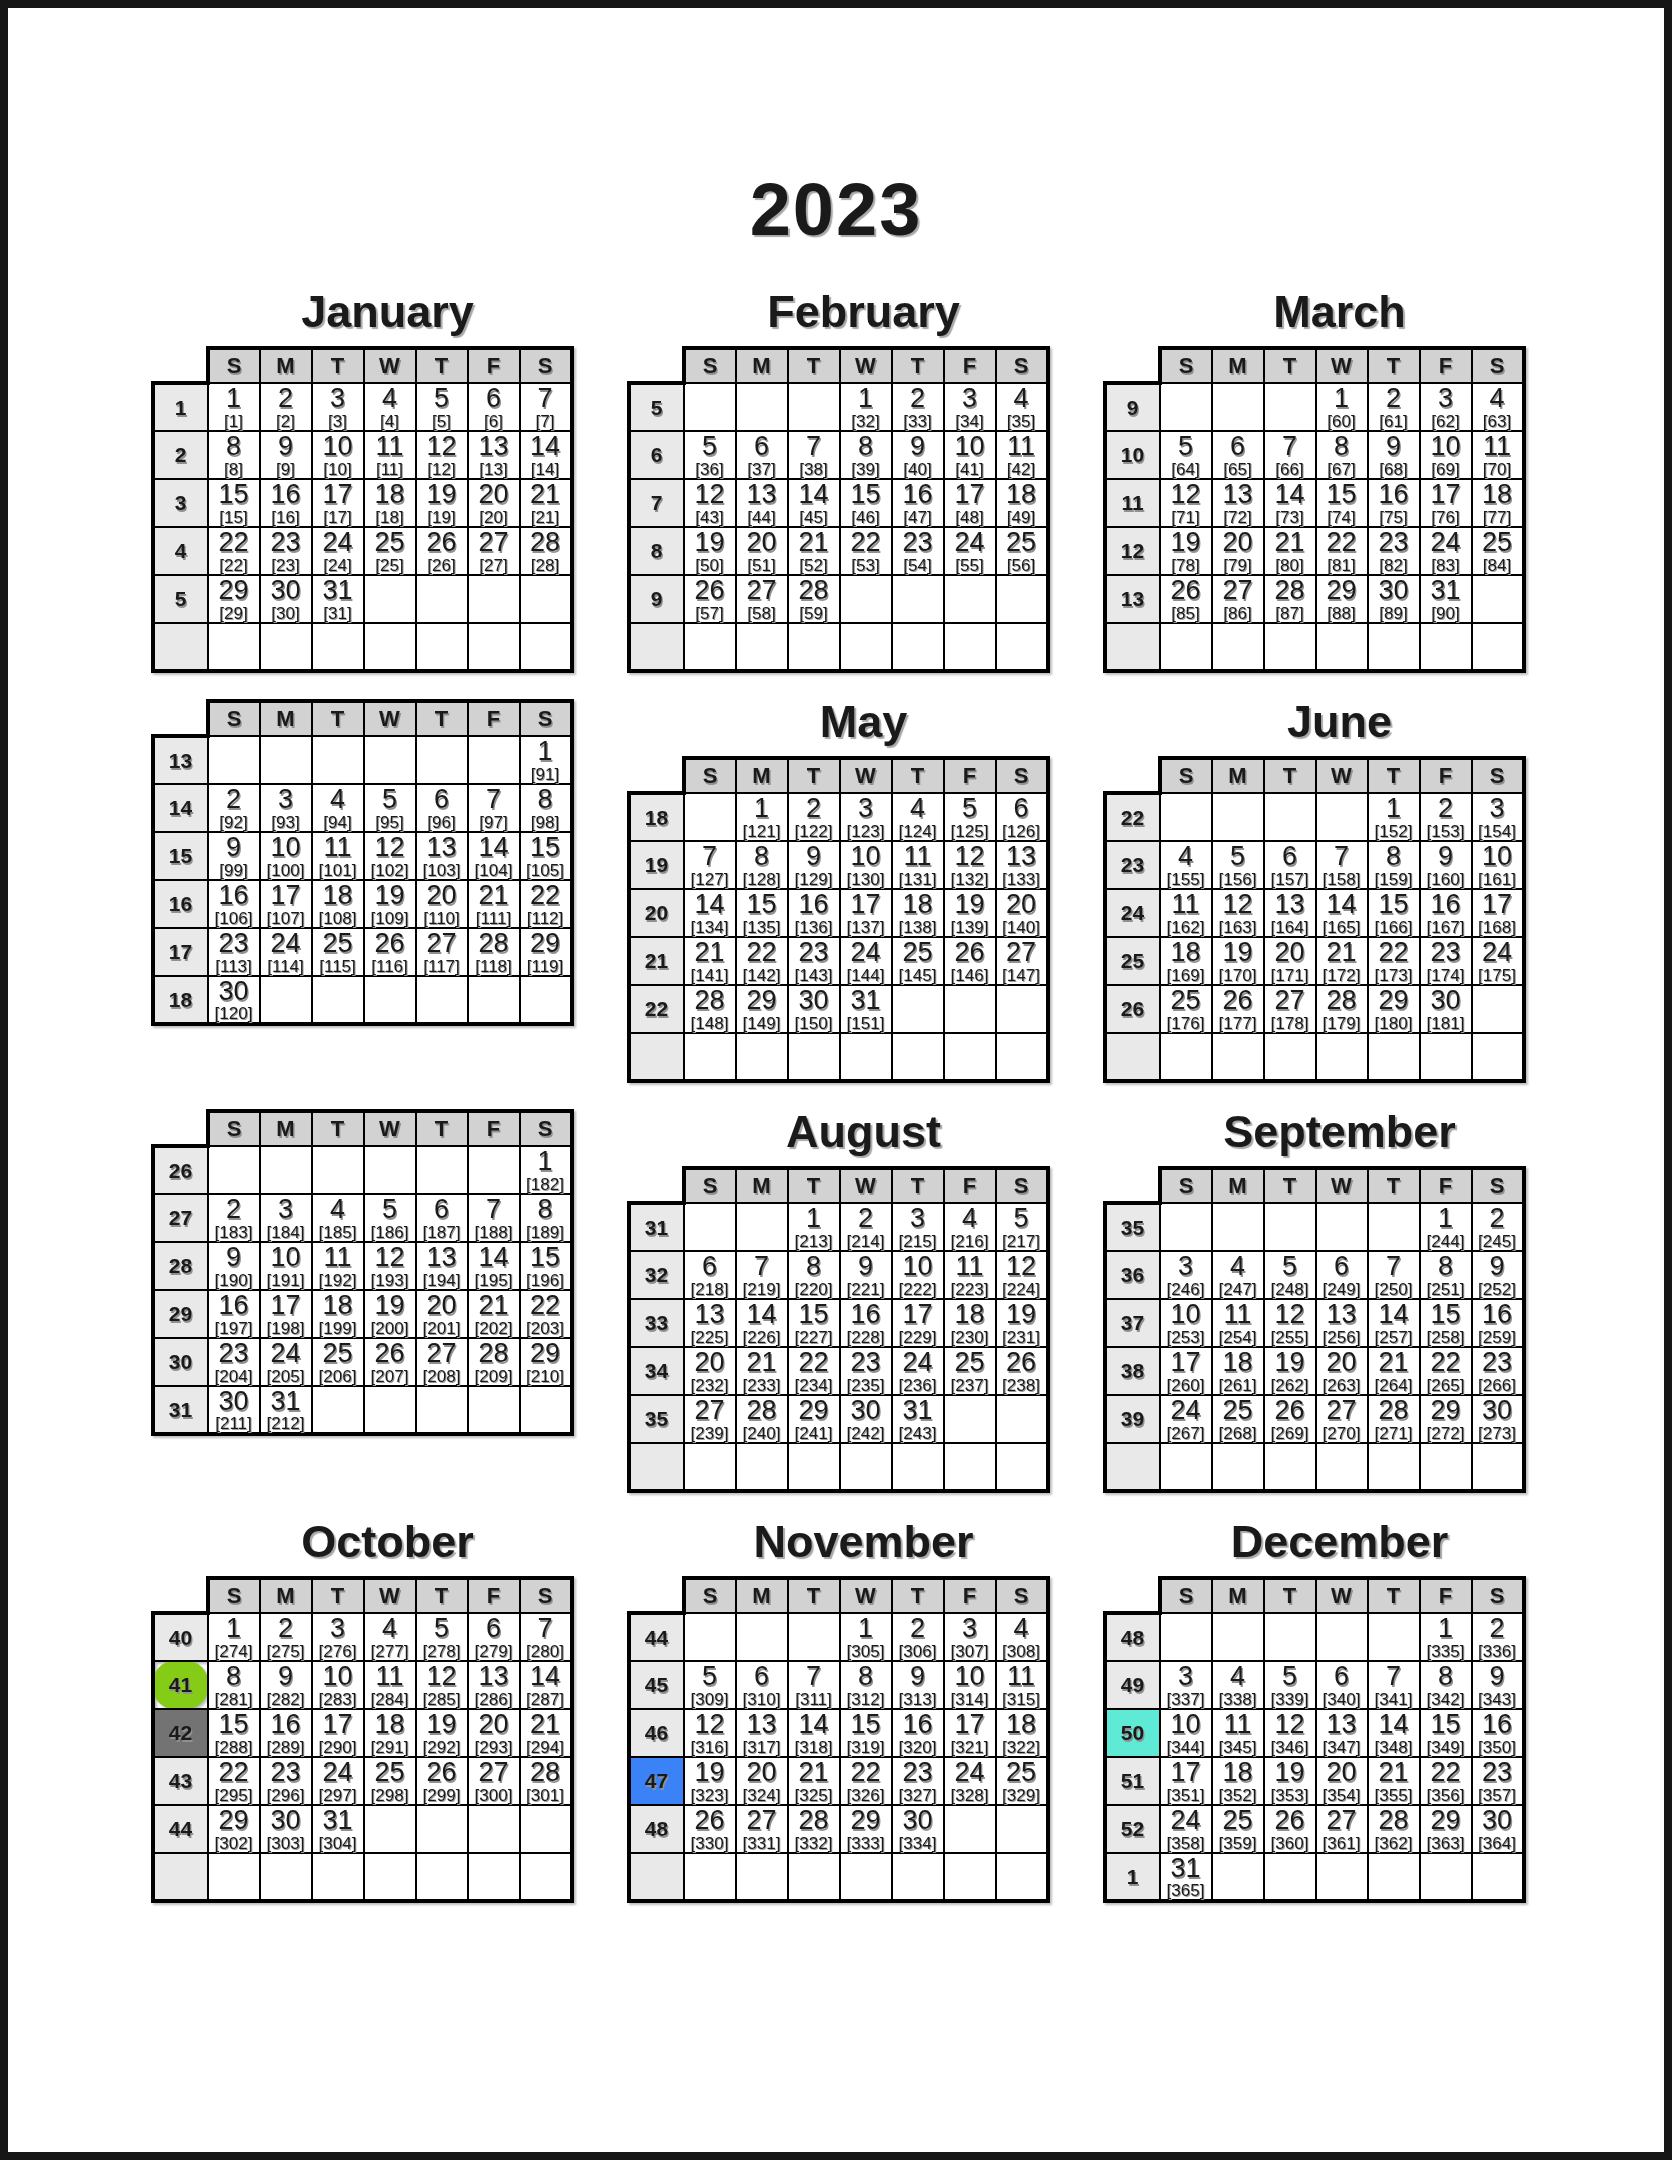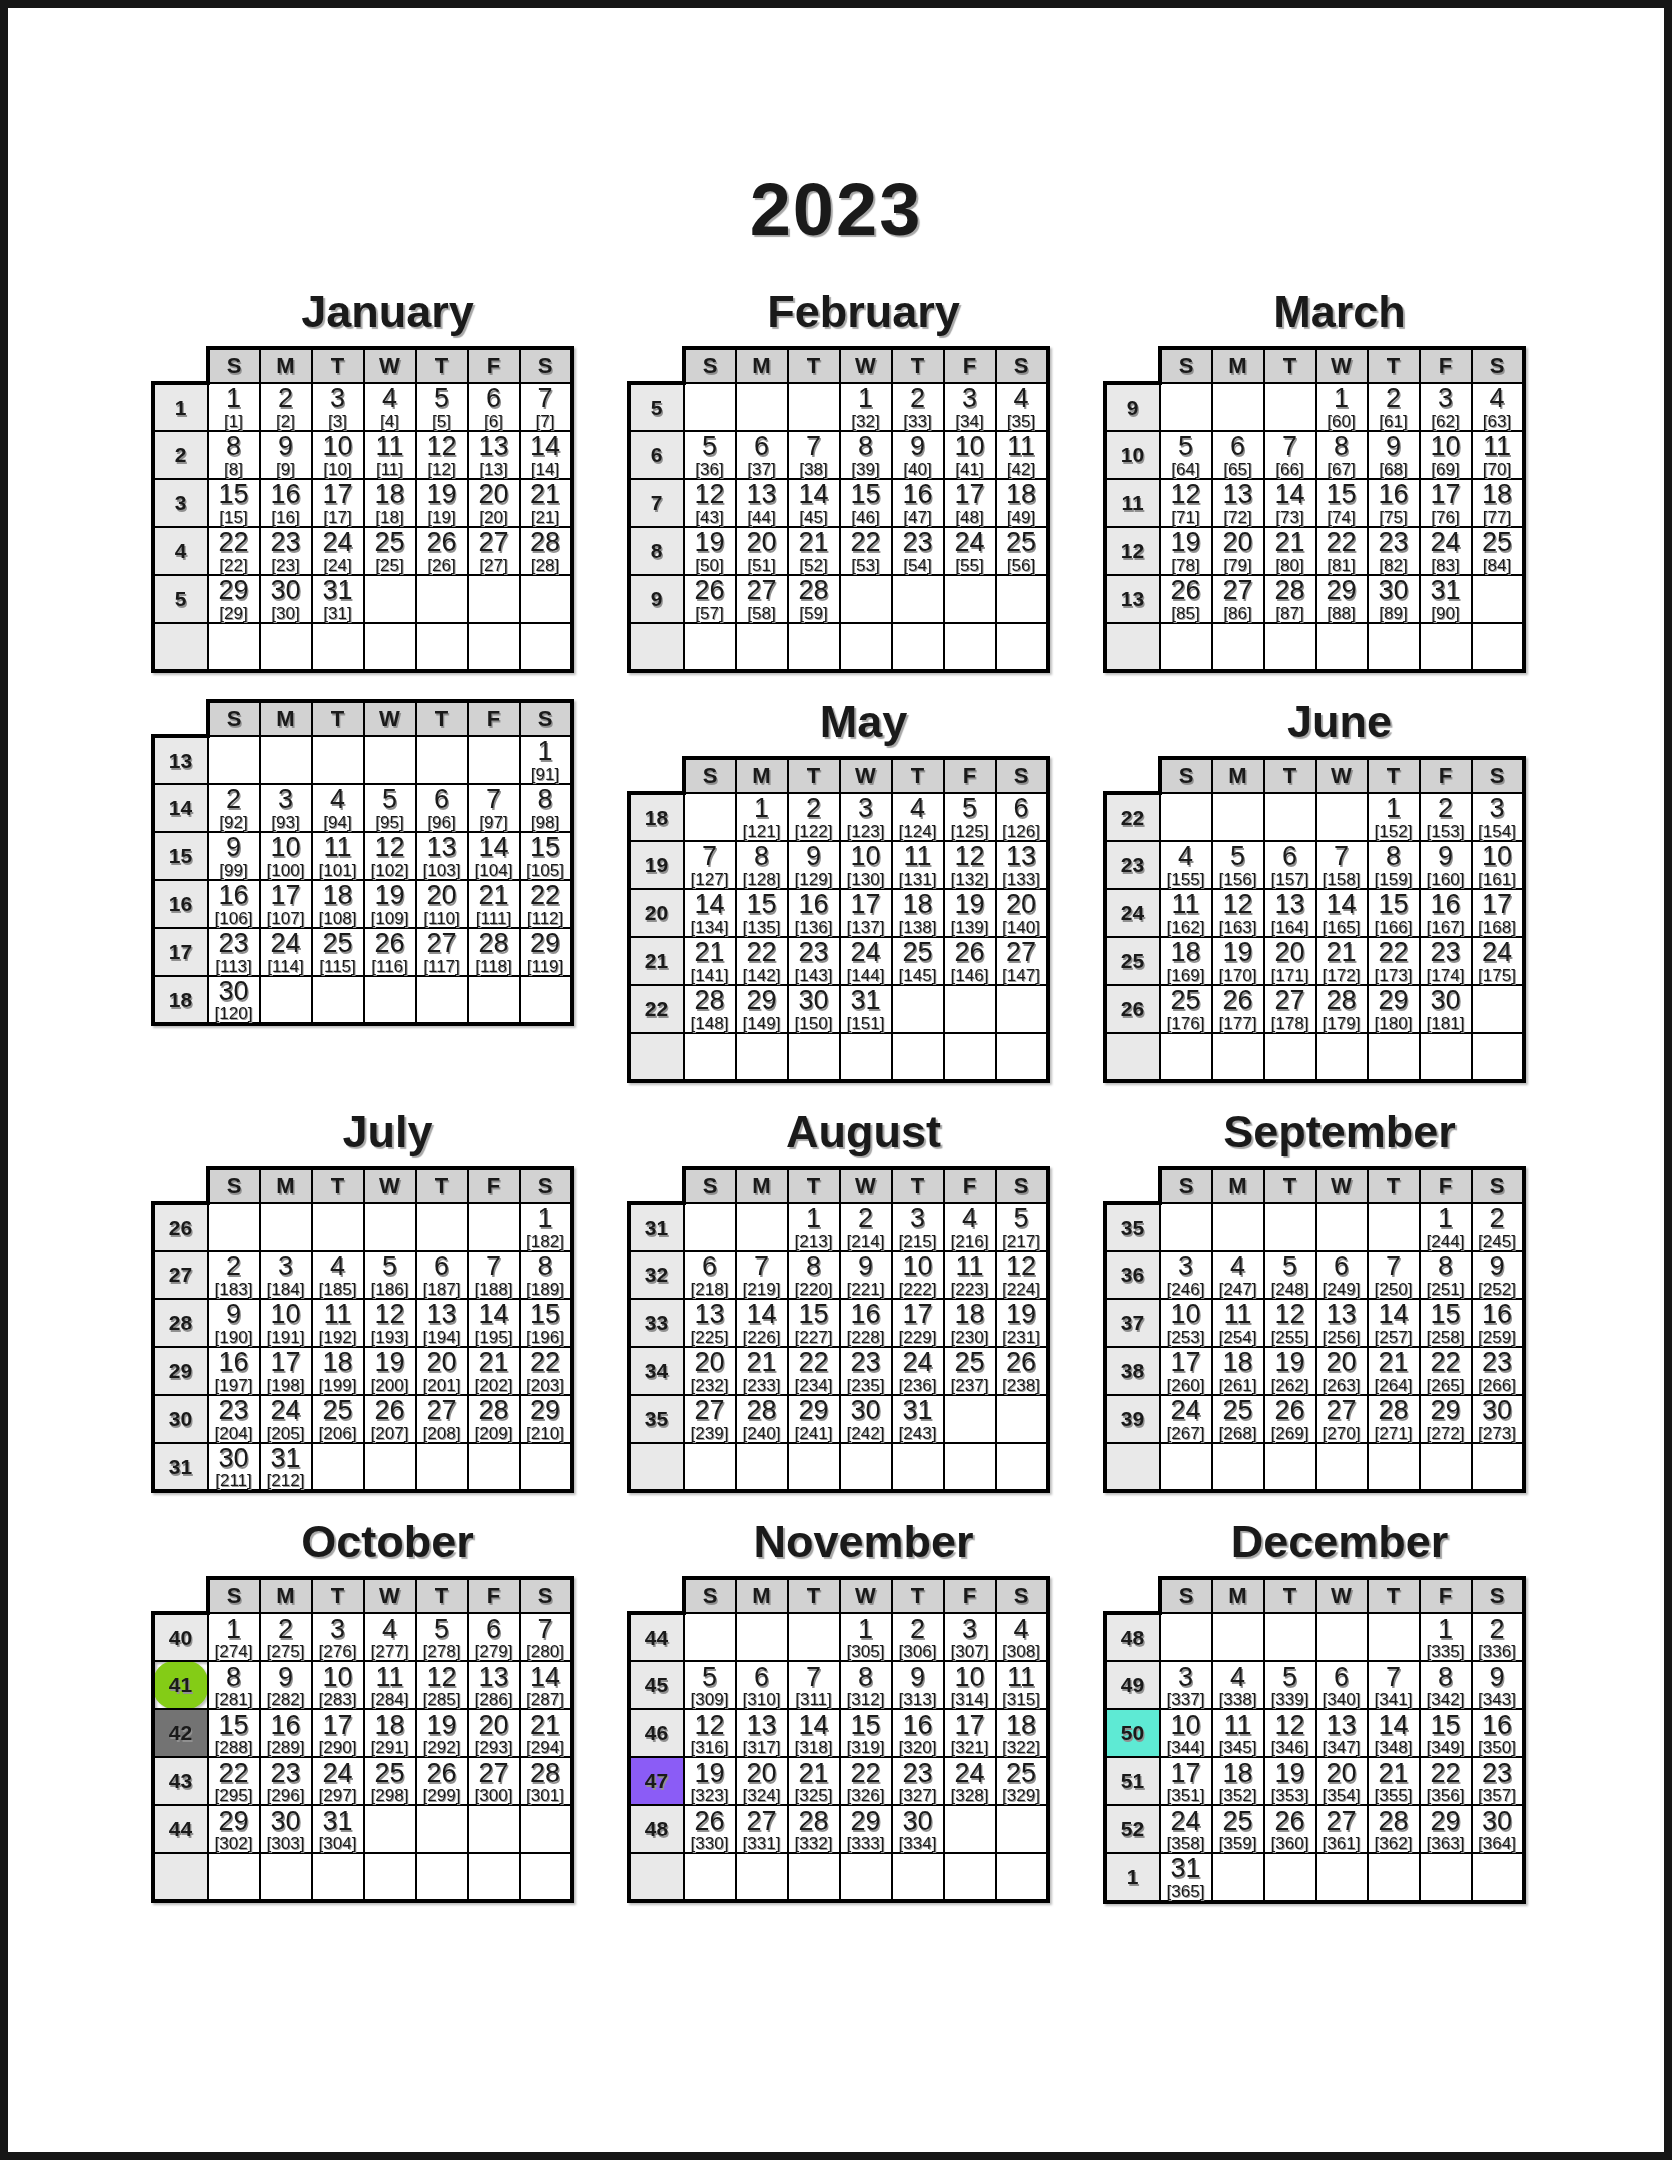--- a/index.html
+++ b/index.html
@@ -1163,7 +1163,6 @@
   </section>
 
   <section class="month">
-    <h2>July</h2>
     <table class="cal">
       <colgroup>
             <col class="wkcol">

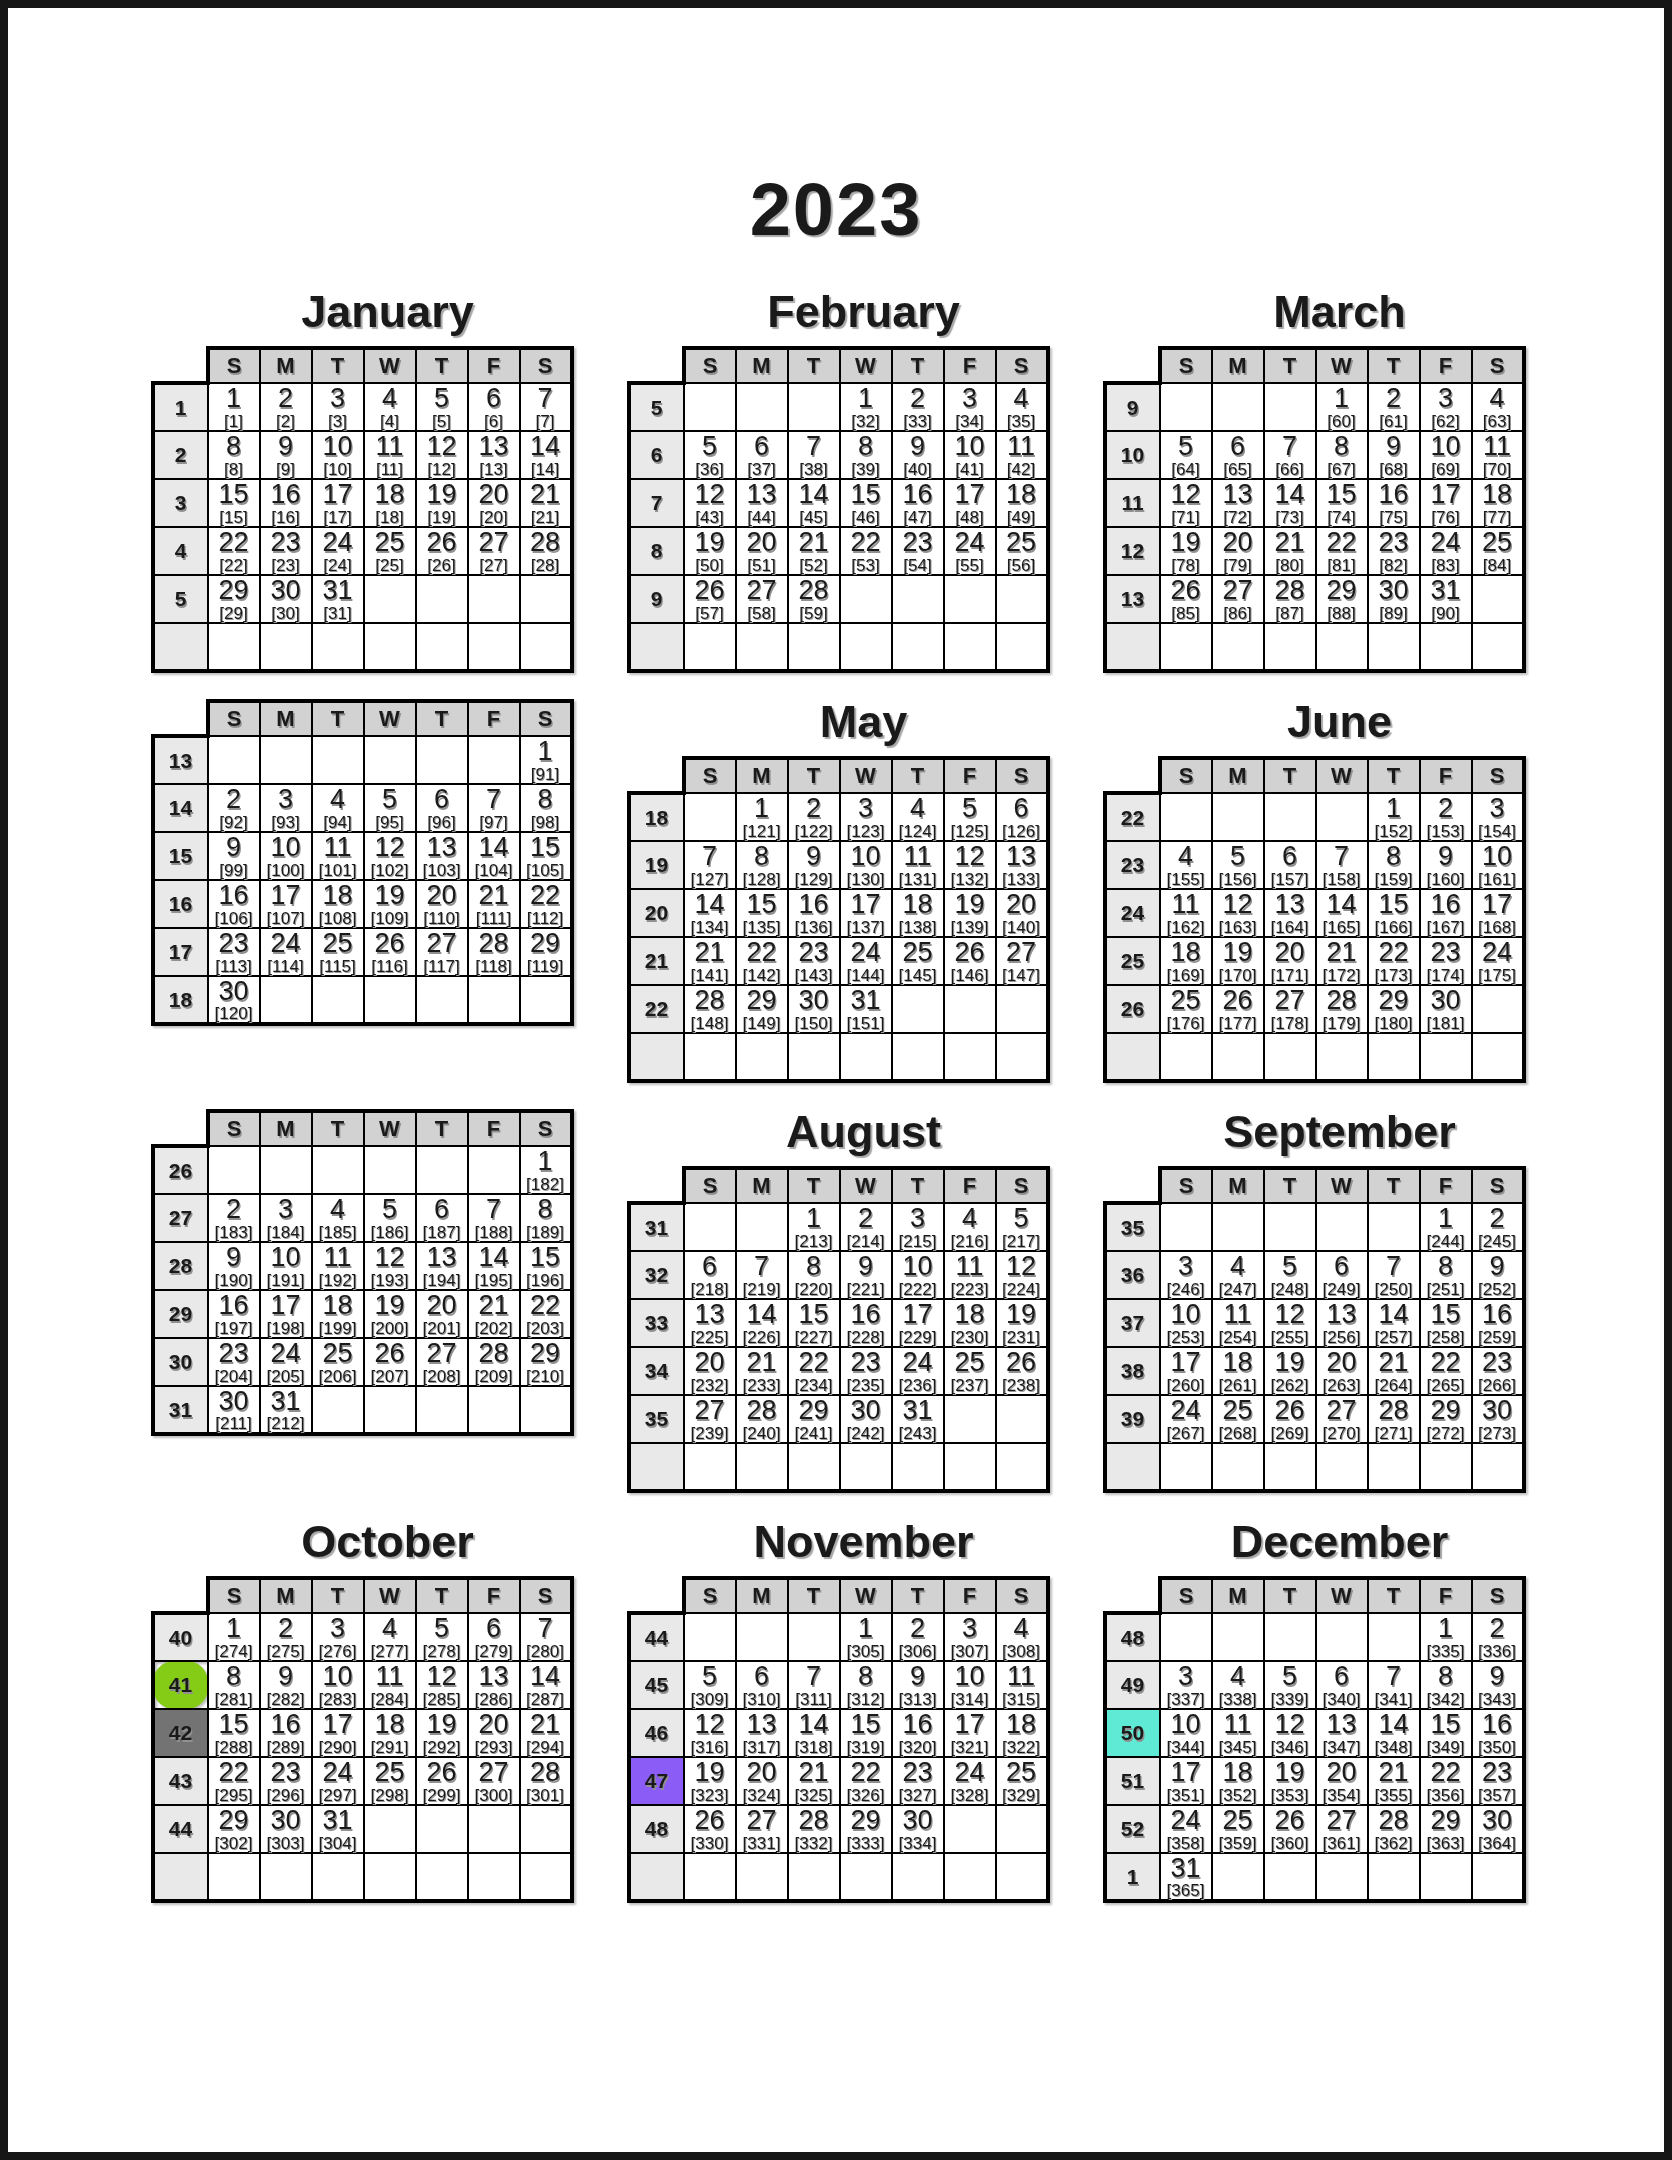--- a/index.html
+++ b/index.html
@@ -2001,7 +2001,7 @@
               </td>
             </tr>
             <tr>
-              <td class="wk" style="background: #8b5cf6;">47</td>
+              <td class="wk" style="background: #3b82f6;">47</td>
               <td class="day">
                 <div class="d">19</div>
                 <div class="doy">[323]</div>

